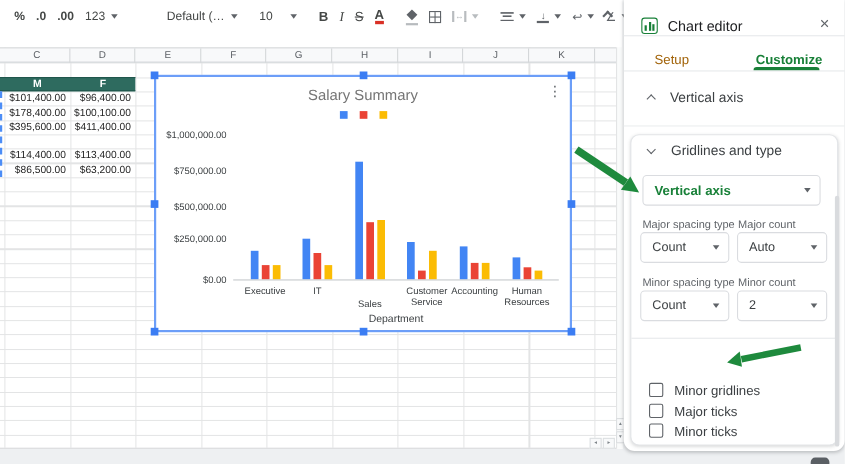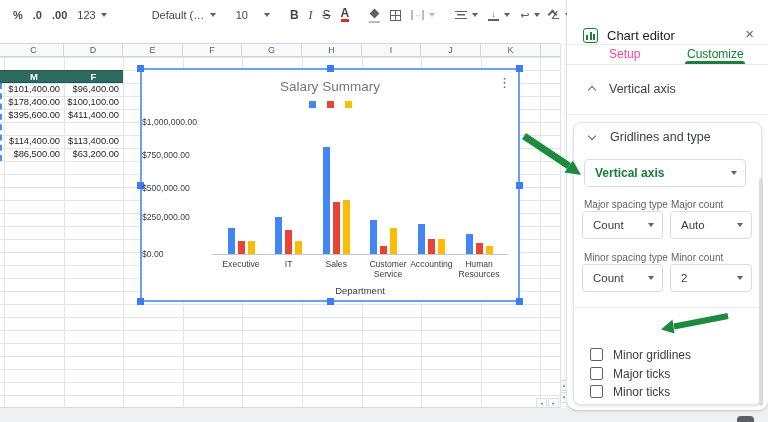--- a/index.html
+++ b/index.html
@@ -86,7 +86,7 @@
   
   .panel { position:absolute; left:567px; top:0; width:201px; height:410px; background:#fff;
       border-radius:0 0 10px 10px; box-shadow:0 1px 3px rgba(60,64,67,.25); font-size:12px; color:#3c4043; }
-  .panel-header { position:absolute; left:0; top:16px; width:100%; height:29px; border-bottom:1px solid #e7e9eb; }
+  .panel-header { position:absolute; left:0; top:4px; width:100%; height:29px; border-bottom:1px solid #e7e9eb; }
   .ce-icon { position:absolute; left:16px; top:12px; width:15px; height:15px; border:1.6px solid #188038; border-radius:3px; }
   .ce-icon i { position:absolute; bottom:2px; width:2px; background:#188038; }
   .ce-title { position:absolute; left:40px; top:12px; font-size:13px; color:#202124; }

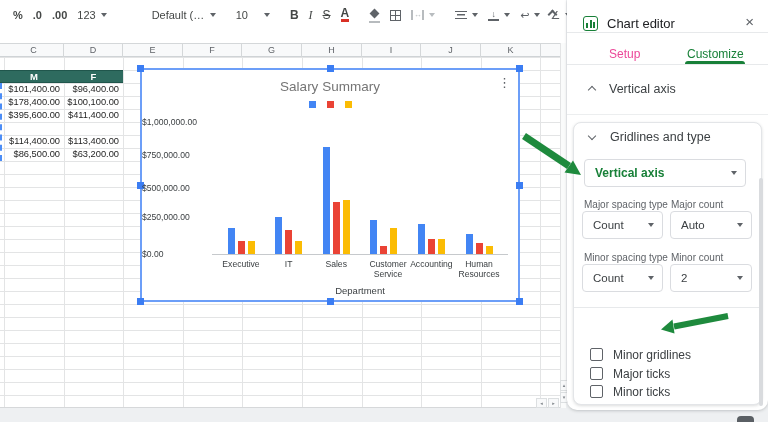--- a/index.html
+++ b/index.html
@@ -92,7 +92,7 @@
   .ce-title { position:absolute; left:40px; top:12px; font-size:13px; color:#202124; }
   .close-x { position:absolute; right:14px; top:9px; font-size:15px; color:#5f6368; }
   .tab { position:absolute; top:47px; font-size:12px; }
-  .tab-setup { left:42px; color:#ec4899; }
+  .tab-setup { left:28px; color:#a16207; }
   .tab-customize { left:120px; color:#188038; font-weight:normal; }
   .tab-underline { position:absolute; left:118px; top:61px; width:60px; height:3px; background:#188038; border-radius:3px 3px 0 0; }
   .panel-div2 { position:absolute; left:0; top:64px; width:100%; height:1px; background:#e7e9eb; }

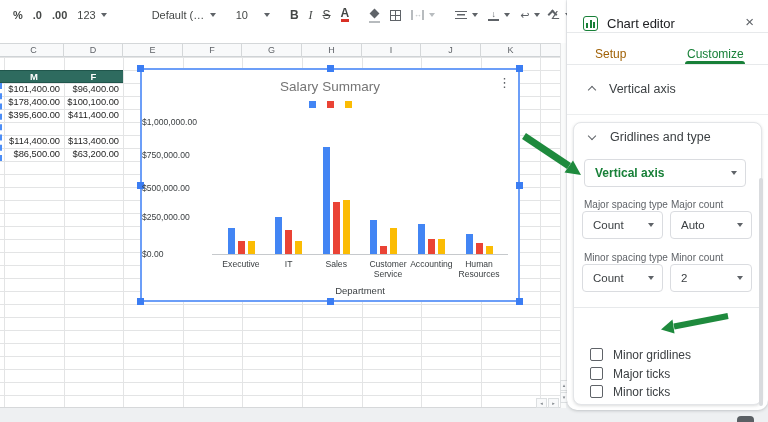--- a/index.html
+++ b/index.html
@@ -93,7 +93,7 @@
   .close-x { position:absolute; right:14px; top:9px; font-size:15px; color:#5f6368; }
   .tab { position:absolute; top:47px; font-size:12px; }
   .tab-setup { left:28px; color:#a16207; }
-  .tab-customize { left:120px; color:#188038; font-weight:normal; }
+  .tab-customize { left:120px; color:#188038; font-weight:bold; }
   .tab-underline { position:absolute; left:118px; top:61px; width:60px; height:3px; background:#188038; border-radius:3px 3px 0 0; }
   .panel-div2 { position:absolute; left:0; top:64px; width:100%; height:1px; background:#e7e9eb; }
   .panel-div3 { position:absolute; left:0; top:114px; width:100%; height:1px; background:#eceeef; }

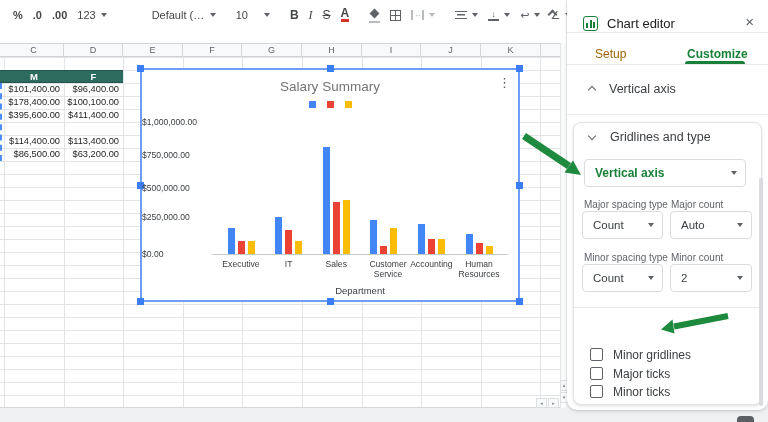--- a/index.html
+++ b/index.html
@@ -73,7 +73,7 @@
       font-size:13.5px; color:#757575; }
   .legend { position:absolute; left:0; top:31px; width:100%; display:flex; justify-content:center; gap:11px; }
   .legend span { width:7px; height:7px; display:inline-block; }
-  .ytick { position:absolute; width:64px; font-size:8.6px; color:#3c4043; }
+  .ytick { position:absolute; width:64px; text-align:right; font-size:8.6px; color:#3c4043; }
   .axisline { position:absolute; left:70px; top:184px; width:296px; height:1px; background:#c6c9cc; }
   .bargroup { position:absolute; top:0; width:27px; height:184px; }
   .bar { position:absolute; bottom:0; width:7px; }

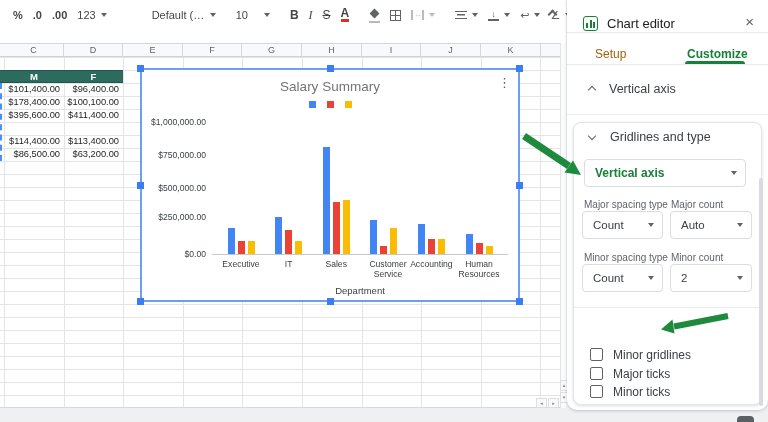--- a/index.html
+++ b/index.html
@@ -293,7 +293,7 @@
     <div class="ytick" style="left: 0px; top: 47px;">$1,000,000.00</div>
     <div class="catlabel" style="left: 73px;">Executive</div>
     <div class="catlabel" style="left: 120.6px;">IT</div>
-    <div class="catlabel" style="left: 168.2px;">Sales</div>
+    <div class="catlabel" style="left: 168.2px; margin-top: 12px;">Sales</div>
     <div class="catlabel" style="left: 220px;">Customer Service</div>
     <div class="catlabel" style="left: 263.4px;">Accounting</div>
     <div class="catlabel" style="left: 311px;">Human Resources</div>

